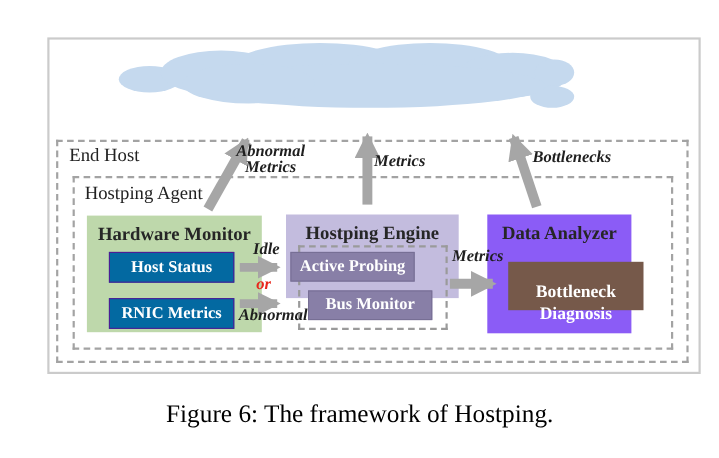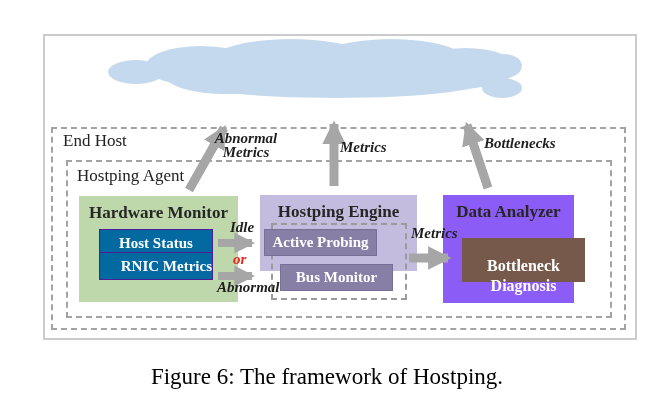--- a/index.html
+++ b/index.html
@@ -30,7 +30,7 @@
   .green-chip{background:#0369a1;border:1px solid #4c1d95;}
   .purple-chip{background:#887fa7;border:1px solid #776f95;}
   .hw-chip1{left:20px;top:33px;width:112px;height:26px;line-height:26px;}
-  .hw-chip2{left:20px;top:56px;width:112px;height:26px;line-height:26px;text-align:right;}
+  .hw-chip2{left:20px;top:75px;width:112px;height:26px;line-height:26px;}
   .engine-inner-dashed{position:absolute;left:11px;top:28px;width:132px;height:73px;
                        border:2px dashed #9a9a9a;}
   .en-chip1{left:4px;top:34px;width:111px;height:25px;line-height:25px;}

